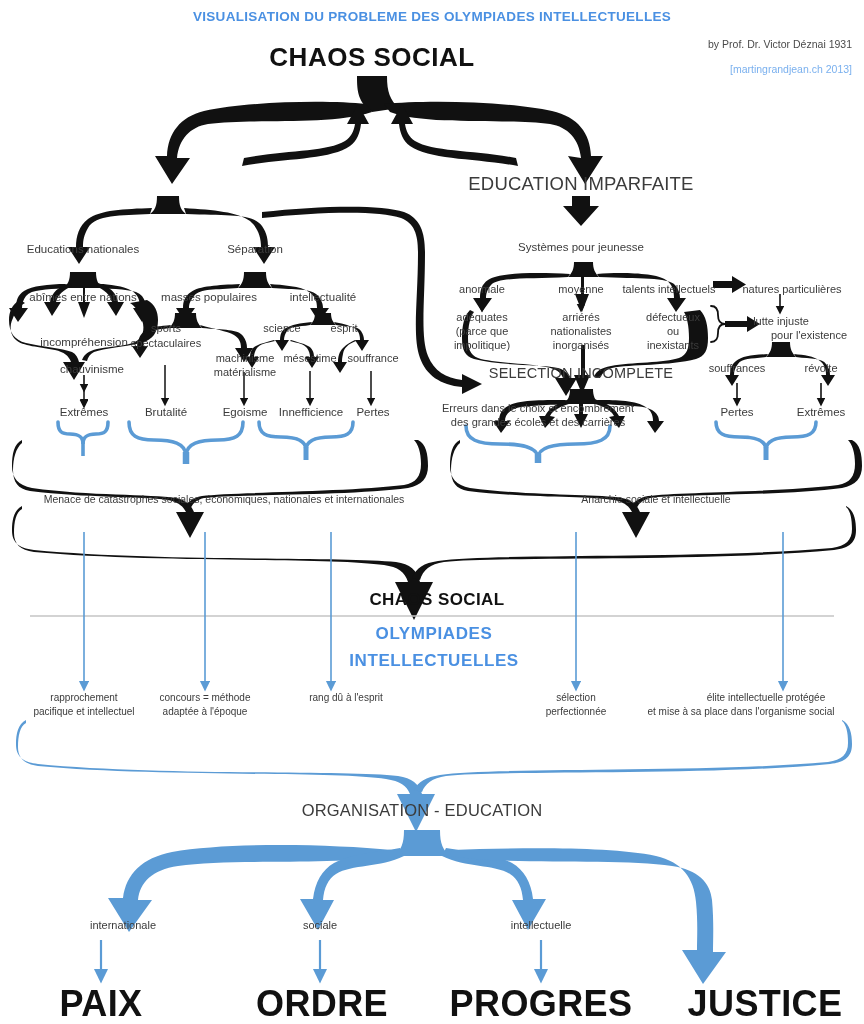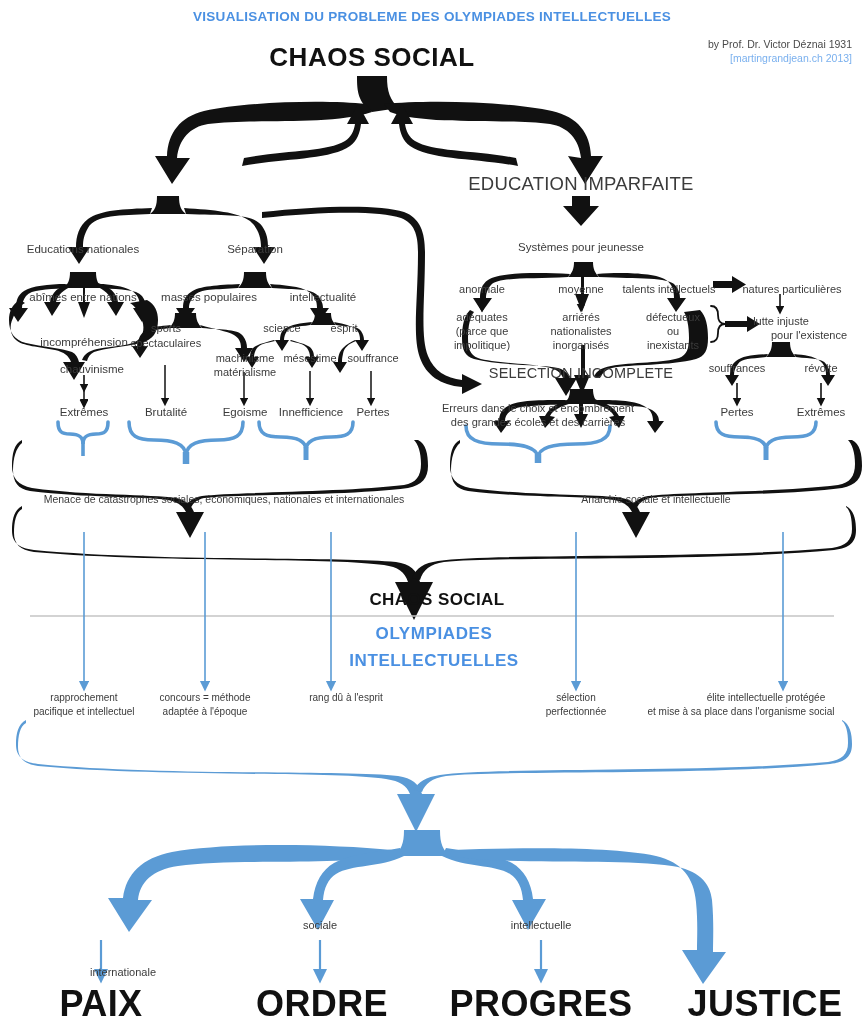--- a/index.html
+++ b/index.html
@@ -363,7 +363,7 @@
 
   <div class="lbl t-title" style="left:432px;top:9px;">VISUALISATION DU PROBLEME DES OLYMPIADES INTELLECTUELLES</div>
   <div class="lbl t-credit" style="left:auto;right:12px;top:38px;">by Prof. Dr. Victor Déznai 1931</div>
-  <div class="lbl t-credit2" style="left:auto;right:12px;top:52px;">[martingrandjean.ch 2013]</div>
+  <div class="lbl t-credit2" style="left:auto;right:12px;top:63px;">[martingrandjean.ch 2013]</div>
 
   <div class="lbl t-chaos" style="left:372px;top:42px;">CHAOS SOCIAL</div>
 

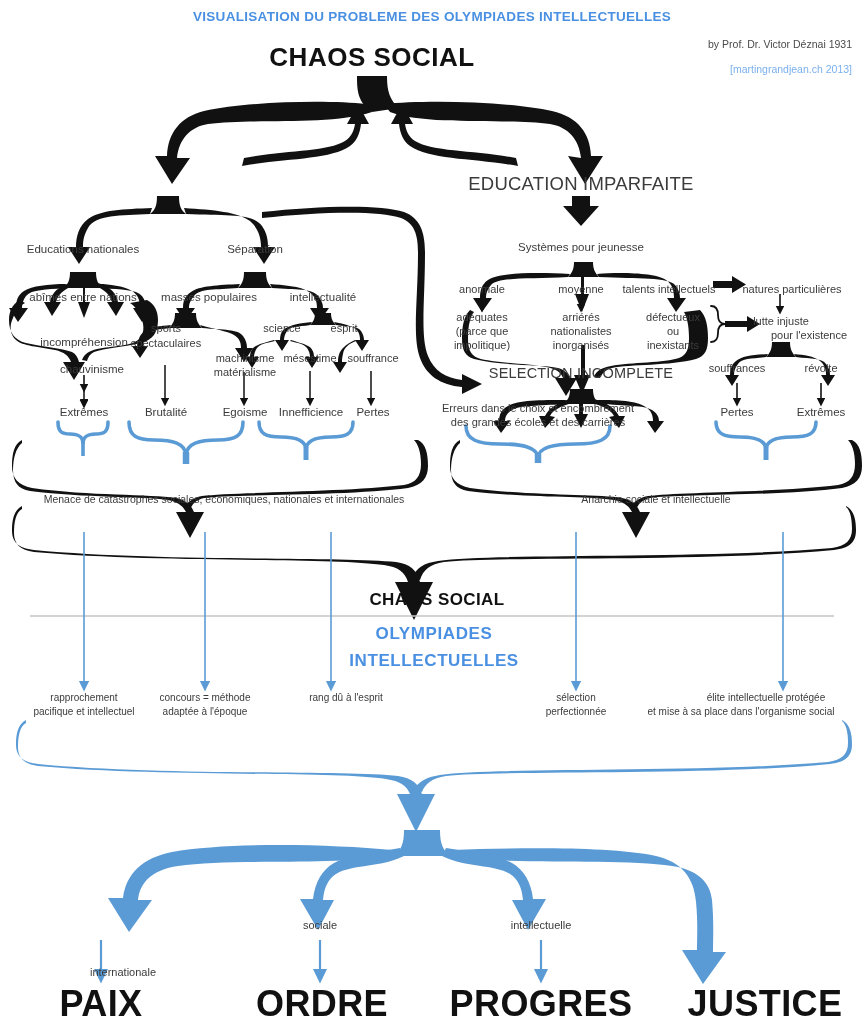--- a/index.html
+++ b/index.html
@@ -448,6 +448,7 @@
   <div class="lbl t-sol" style="left:766px;top:692px;">élite intellectuelle protégée</div>
   <div class="lbl t-sol" style="left:741px;top:706px;">et mise à sa place dans l'organisme social</div>
 
+  <div class="lbl t-orged" style="left:422px;top:801px;">ORGANISATION - EDUCATION</div>
 
   <div class="lbl t-finlbl" style="left:101px;top:966px;padding-left:44px;">internationale</div>
   <div class="lbl t-finlbl" style="left:320px;top:919px;">sociale</div>

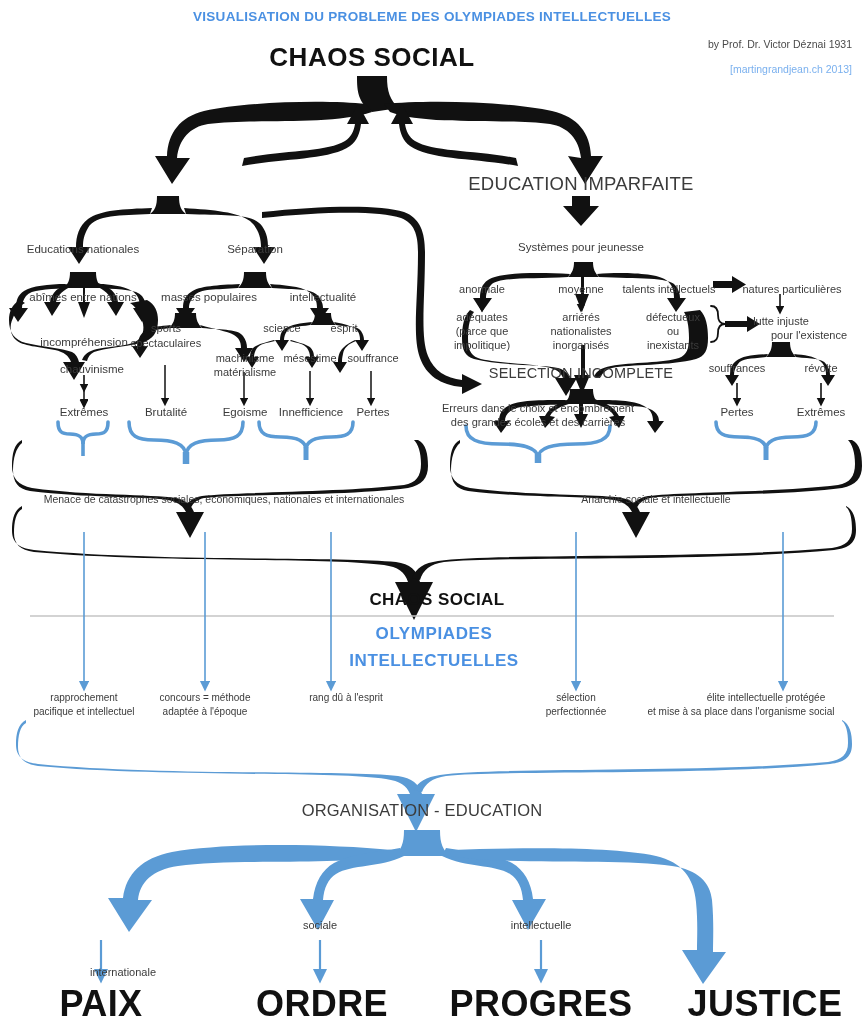--- a/index.html
+++ b/index.html
@@ -450,7 +450,7 @@
 
   <div class="lbl t-orged" style="left:422px;top:801px;">ORGANISATION - EDUCATION</div>
 
-  <div class="lbl t-finlbl" style="left:101px;top:966px;padding-left:44px;">internationale</div>
+  <div class="lbl t-finlbl" style="left:101px;top:919px;padding-left:44px;">internationale</div>
   <div class="lbl t-finlbl" style="left:320px;top:919px;">sociale</div>
   <div class="lbl t-finlbl" style="left:541px;top:919px;">intellectuelle</div>
 

